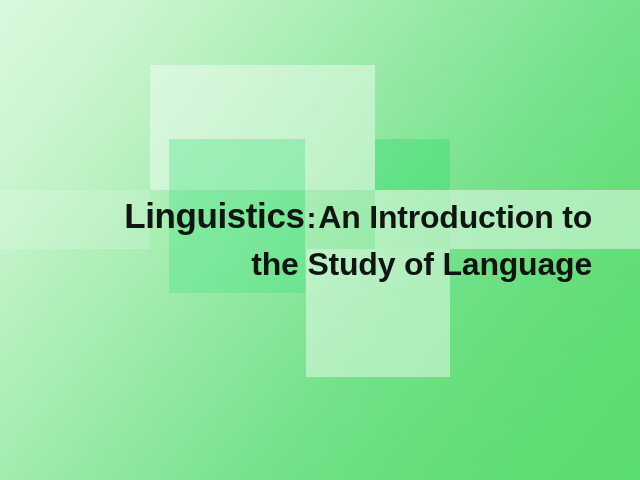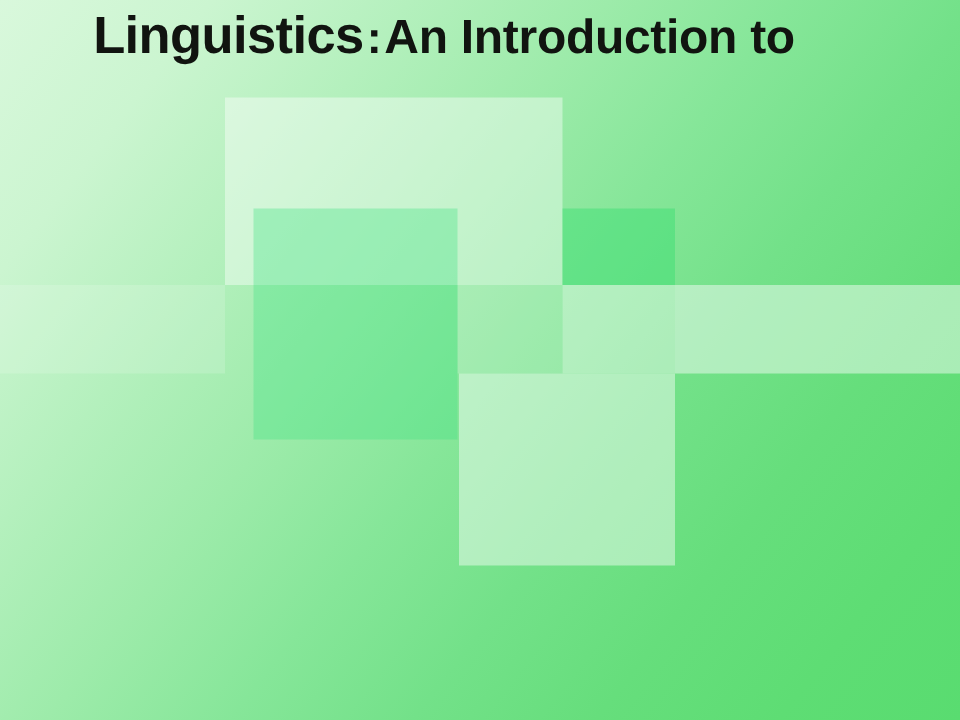--- a/index.html
+++ b/index.html
@@ -118,8 +118,8 @@
     width: 592px;
     height: 480px;
     display: flex;
-    flex-direction: row;
-    align-items: flex-start;
+    flex-direction: column;
+    align-items: flex-end;
     justify-content: center;
     text-align: center;
   }

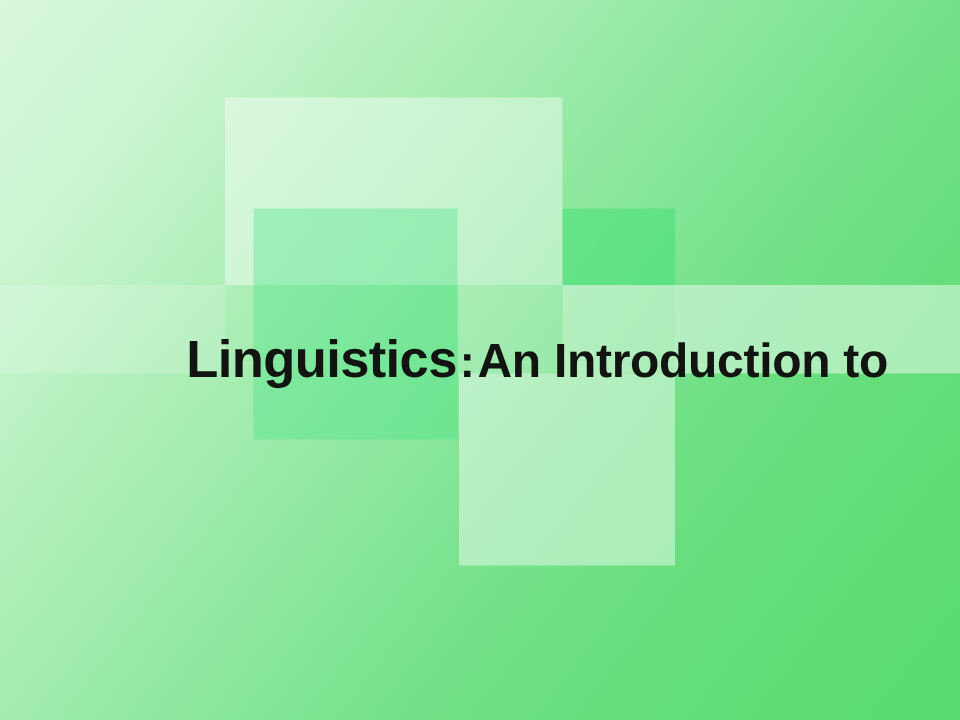--- a/index.html
+++ b/index.html
@@ -167,6 +167,7 @@
 
   <div id="title-block">
     <div class="title-line"><span class="title-lead">Linguistics</span><span class="title-sep">:</span><span class="title-rest">An Introduction to</span></div>
+    <div class="title-line title-rest">the Study of Language</div>
   </div>
 
 </div>

